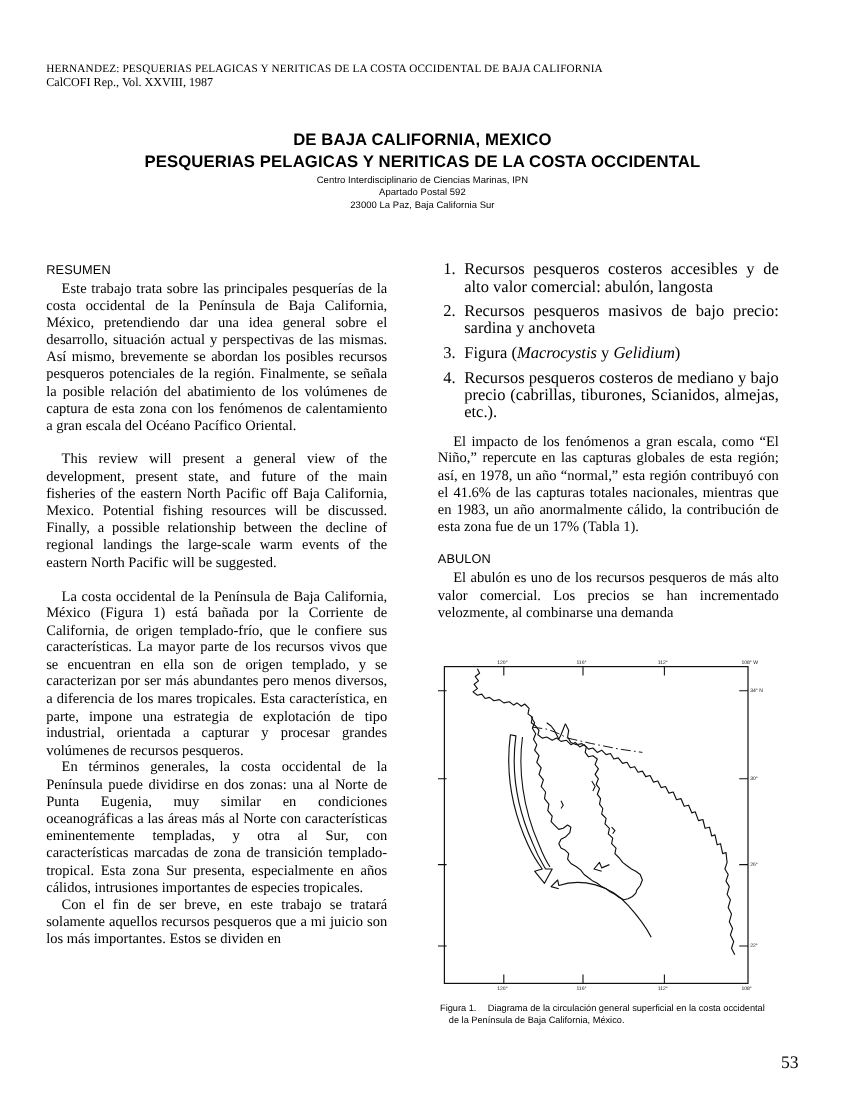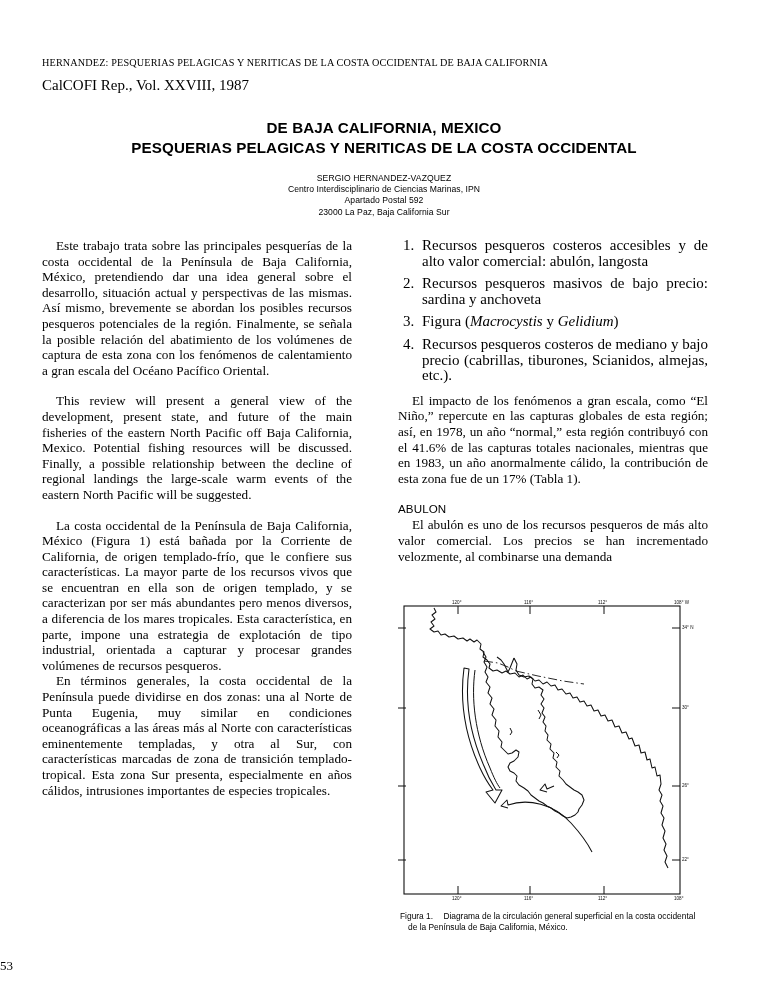--- a/index.html
+++ b/index.html
@@ -39,10 +39,9 @@
   }
   .runhead-line2 {
     font-family: "Liberation Serif", serif;
-    font-size: 15px;
+    font-size: 11px;
     line-height: 13px;
     white-space: nowrap;
-    margin-top: 10px;
   }
 
   

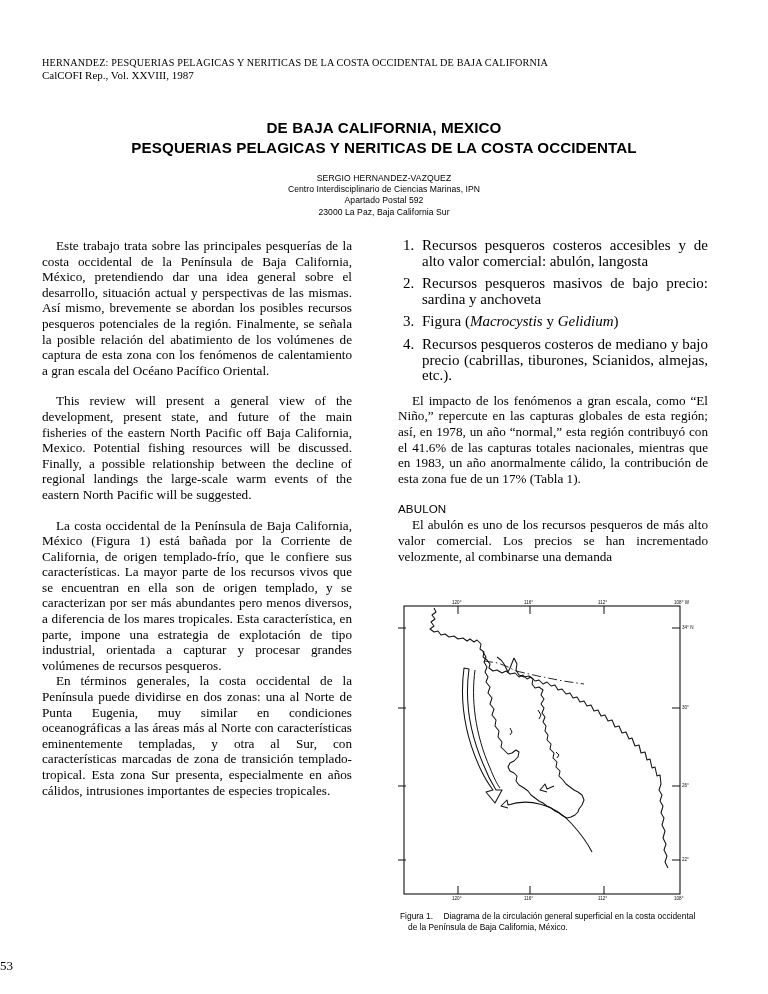--- a/index.html
+++ b/index.html
@@ -163,7 +163,6 @@
   <div class="titleblock">
     <div class="doc-title">DE BAJA CALIFORNIA, MEXICO</div>
     <div class="doc-title">PESQUERIAS PELAGICAS Y NERITICAS DE LA COSTA OCCIDENTAL</div>
-    <div class="author">SERGIO HERNANDEZ-VAZQUEZ</div>
     <div class="affil">Centro Interdisciplinario de Ciencias Marinas, IPN</div>
     <div class="affil">Apartado Postal 592</div>
     <div class="affil">23000 La Paz, Baja California Sur</div>

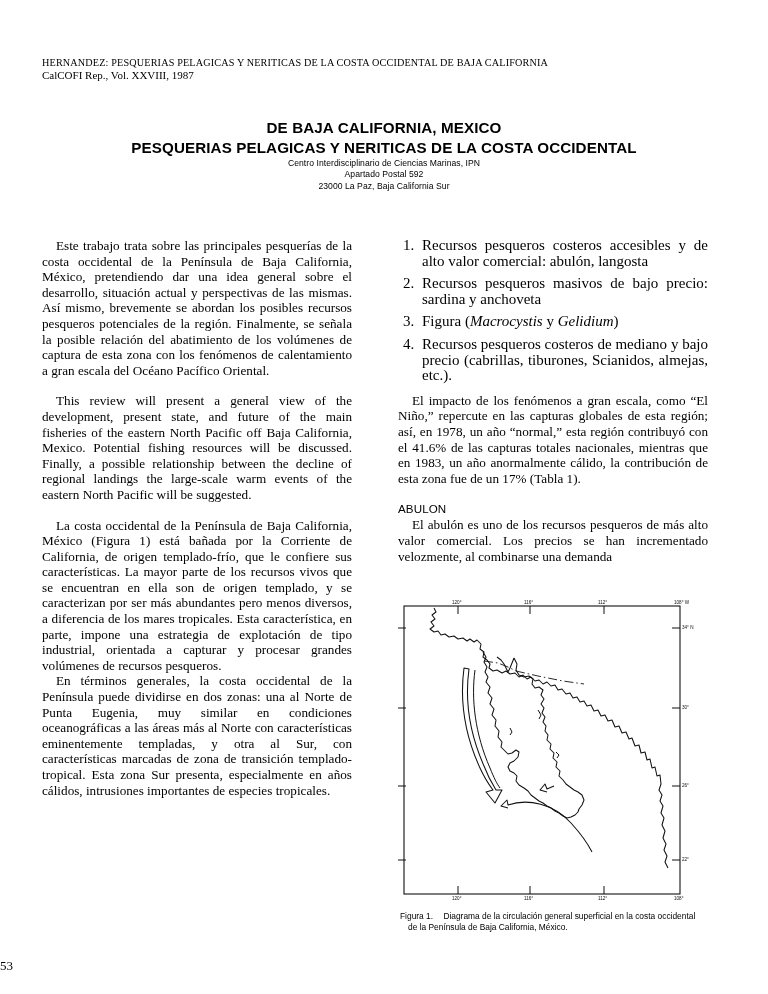--- a/index.html
+++ b/index.html
@@ -170,6 +170,7 @@
 
   <div class="col col-left">
 
+    <div class="sec-head">RESUMEN</div>
     <p class="body">Este trabajo trata sobre las principales pesquerías de la costa occidental de la Península de Baja California, México, pretendiendo dar una idea general sobre el desarrollo, situación actual y perspectivas de las mismas. Así mismo, brevemente se abordan los posibles recursos pesqueros potenciales de la región. Finalmente, se señala la posible relación del abatimiento de los volúmenes de captura de esta zona con los fenómenos de calentamiento a gran escala del Océano Pacífico Oriental.</p>
 
     <div class="gap-sec"></div>

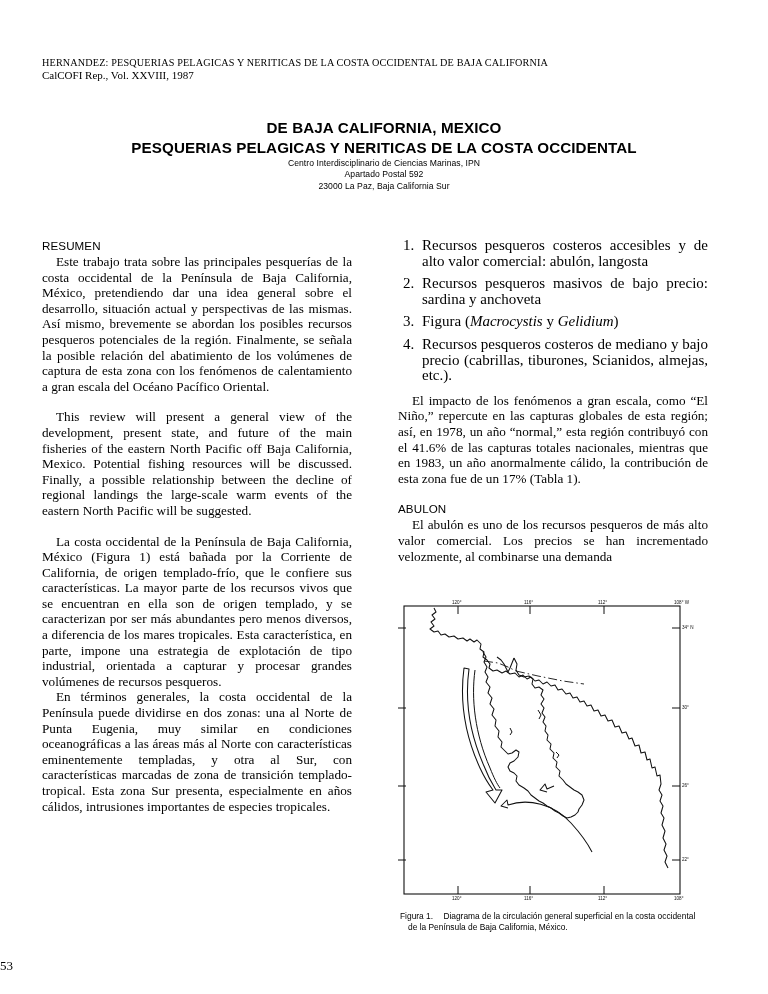--- a/index.html
+++ b/index.html
@@ -181,6 +181,7 @@
 
     <p class="body">La costa occidental de la Península de Baja California, México (Figura 1) está bañada por la Corriente de California, de origen templado-frío, que le confiere sus características. La mayor parte de los recursos vivos que se encuentran en ella son de origen templado, y se caracterizan por ser más abundantes pero menos diversos, a diferencia de los mares tropicales. Esta característica, en parte, impone una estrategia de explotación de tipo industrial, orientada a capturar y procesar grandes volúmenes de recursos pesqueros.</p>
     <p class="body">En términos generales, la costa occidental de la Península puede dividirse en dos zonas: una al Norte de Punta Eugenia, muy similar en condiciones oceanográficas a las áreas más al Norte con características eminentemente templadas, y otra al Sur, con características marcadas de zona de transición templado-tropical. Esta zona Sur presenta, especialmente en años cálidos, intrusiones importantes de especies tropicales.</p>
+    <p class="body">Con el fin de ser breve, en este trabajo se tratará solamente aquellos recursos pesqueros que a mi juicio son los más importantes. Estos se dividen en</p>
 
   </div>
 

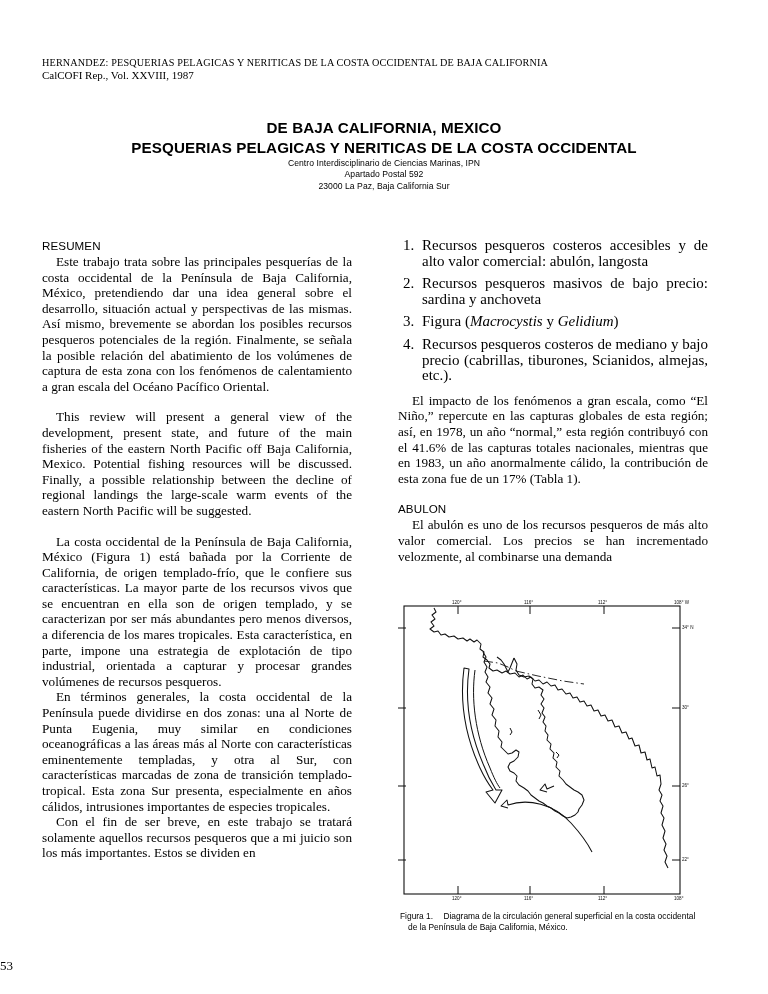--- a/index.html
+++ b/index.html
@@ -146,8 +146,9 @@
     left: 0;
     top: 958px;
     width: 726px;
-    font-family: "Liberation Serif", serif;
-    font-size: 13px;
+    text-align: right;
+    font-family: "Liberation Serif", serif;
+    font-size: 16px;
   }
 </style>
 </head>

